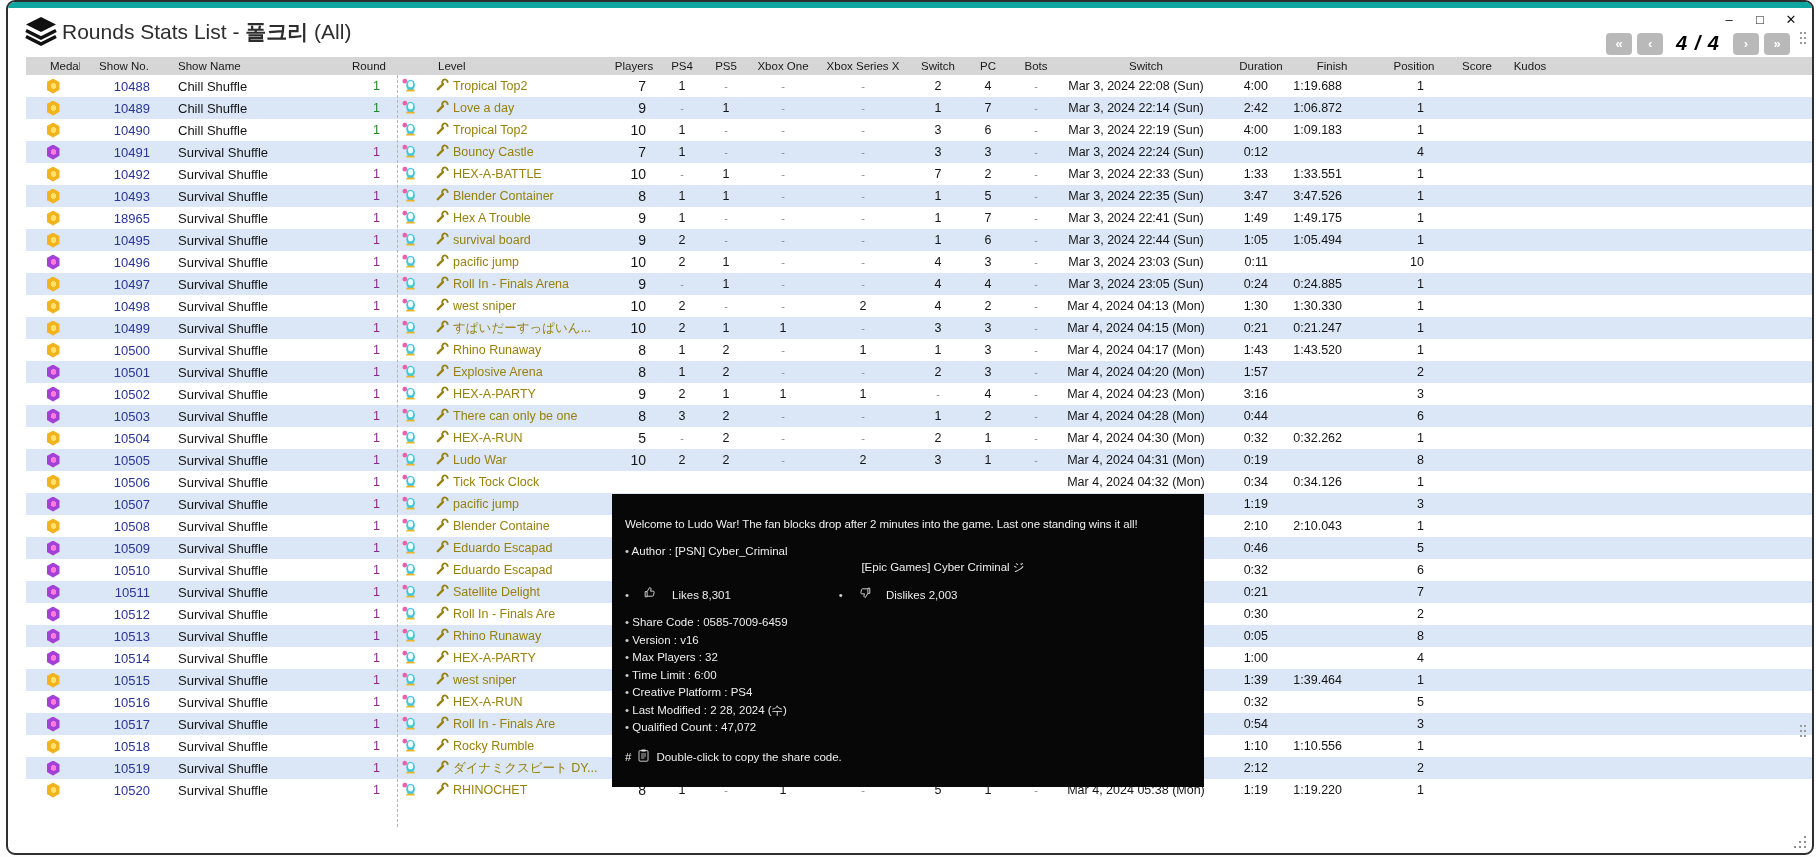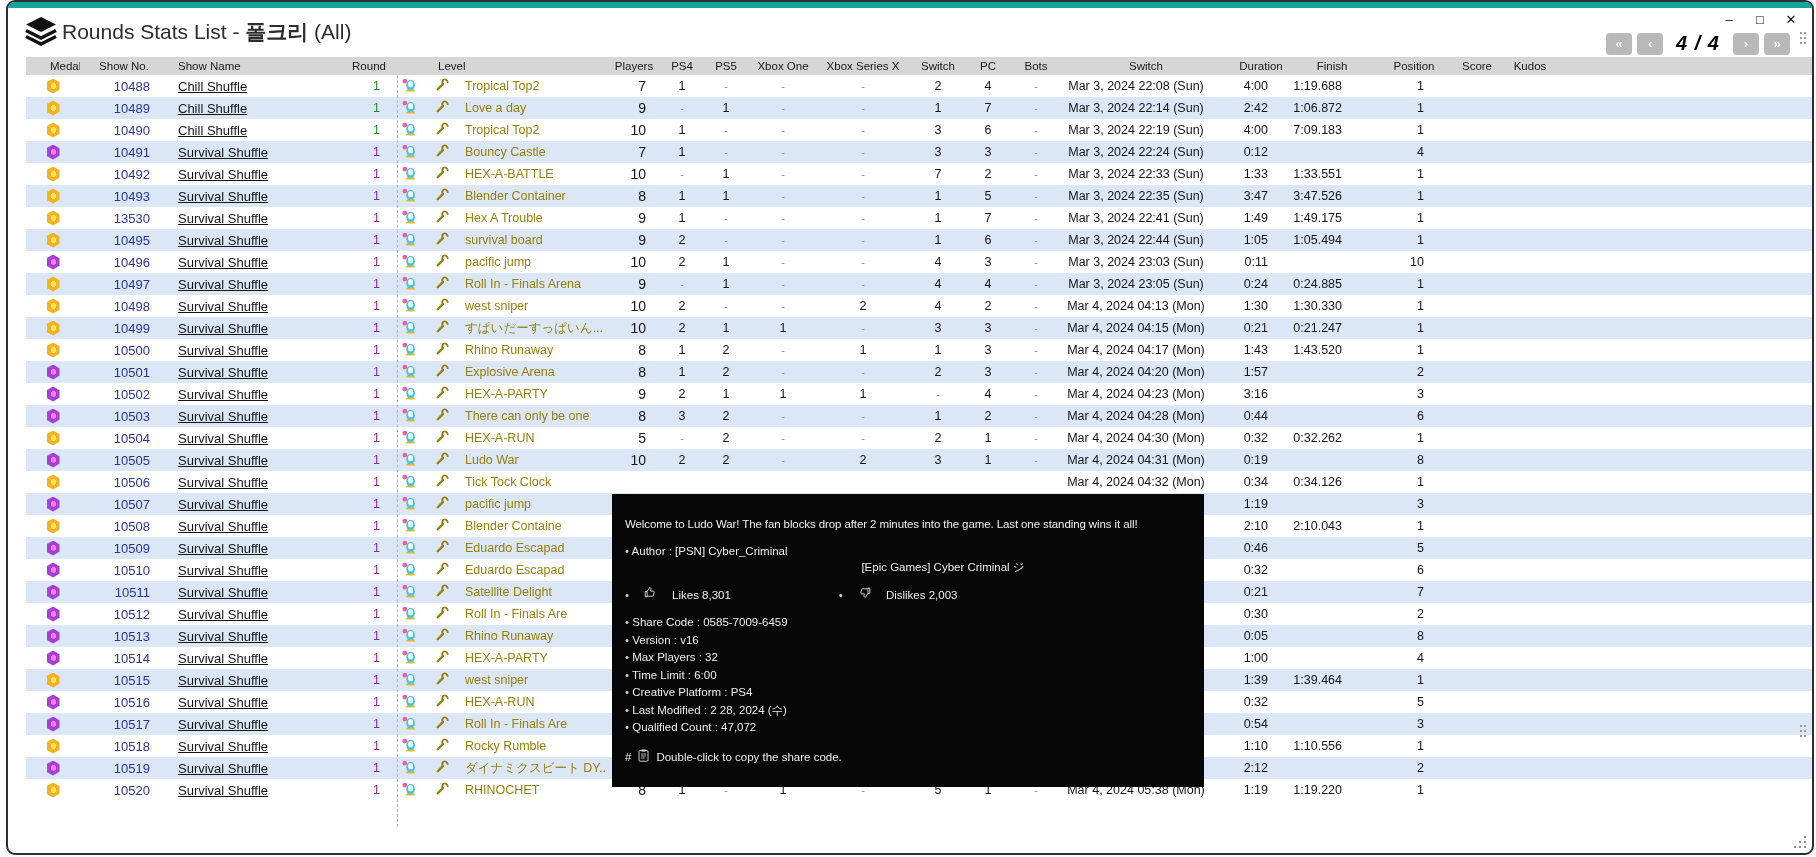--- a/index.html
+++ b/index.html
@@ -31,7 +31,7 @@
   .cell{display:flex;align-items:center;font-size:13px;color:#141414;white-space:nowrap;overflow:hidden;height:100%;}
   .c-medal{justify-content:center;}
   .c-show_no{justify-content:flex-end;padding-right:18px;color:#2a3597;}
-  .c-show_name{padding-left:10px;text-decoration:underline;}
+  .c-show_name{padding-left:10px;}
   .c-round{justify-content:flex-end;padding-right:12px;font-size:12.5px;}
   .c-icon{justify-content:center;}
   .c-level{padding-left:12px;gap:16px;color:#97810b;font-size:12.5px;}

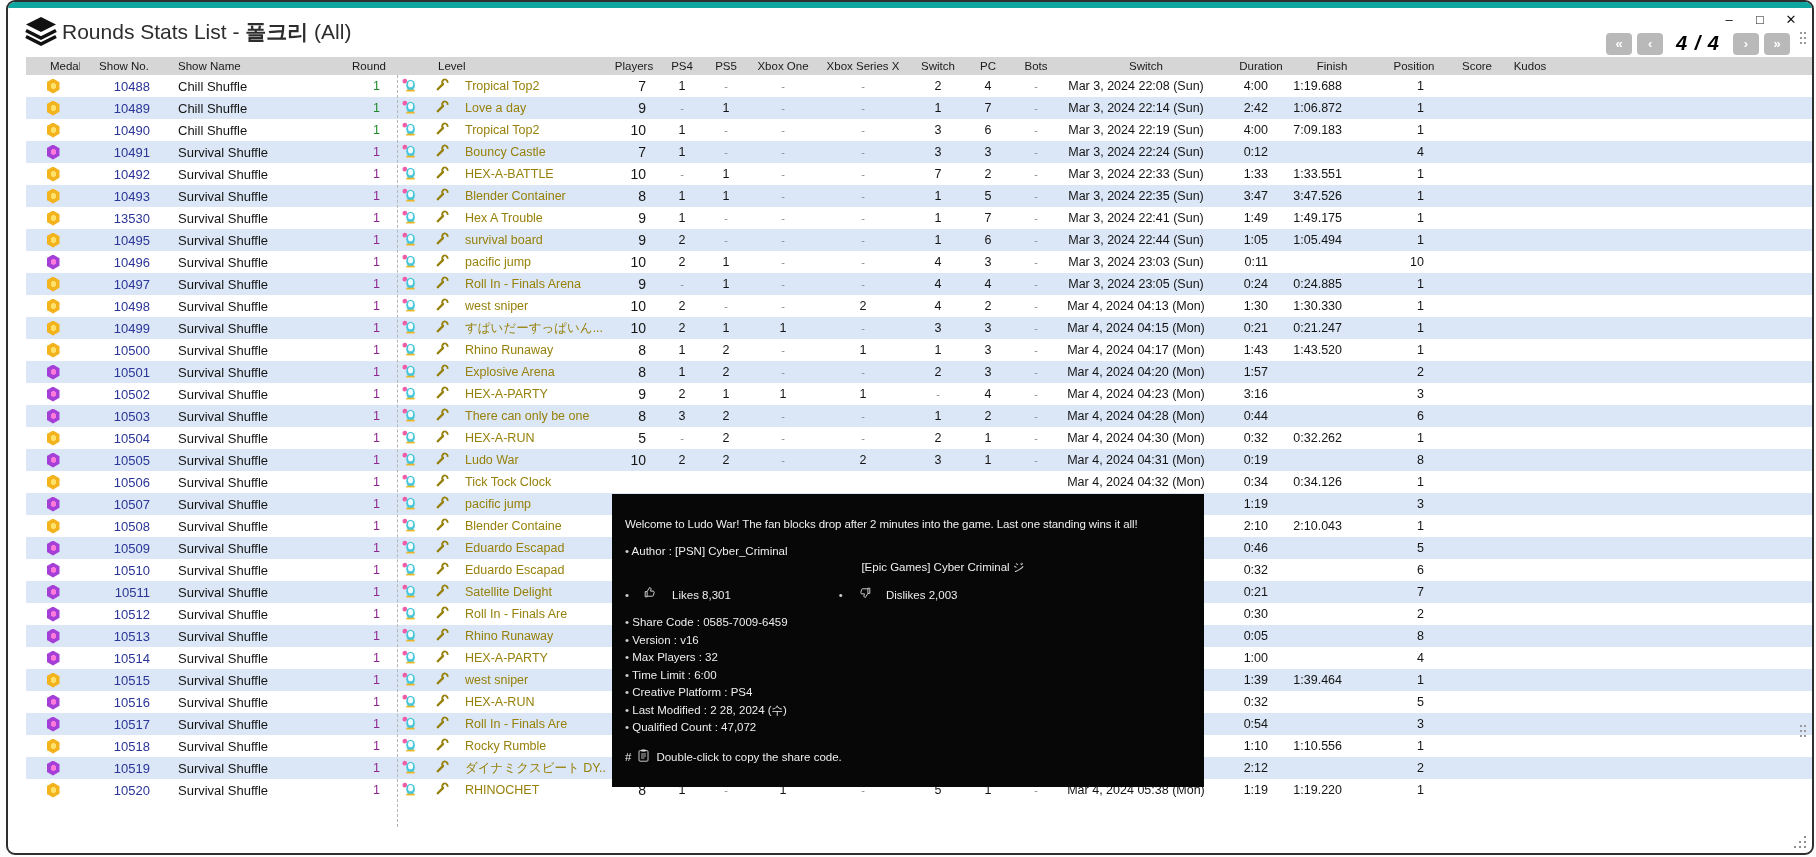--- a/index.html
+++ b/index.html
@@ -34,7 +34,7 @@
   .c-show_name{padding-left:10px;}
   .c-round{justify-content:flex-end;padding-right:12px;font-size:12.5px;}
   .c-icon{justify-content:center;}
-  .c-level{padding-left:12px;gap:16px;color:#97810b;font-size:12.5px;}
+  .c-level{padding-left:12px;gap:4px;color:#97810b;font-size:12.5px;}
   .c-players{justify-content:flex-end;padding-right:16px;font-size:14px;}
   .c-ps4,.c-ps5,.c-xbox_one,.c-xbox_series_x,.c-switch,.c-pc,.c-bots{justify-content:center;font-size:12.5px;}
   .c-start{justify-content:center;padding-right:20px;font-size:12.5px;}

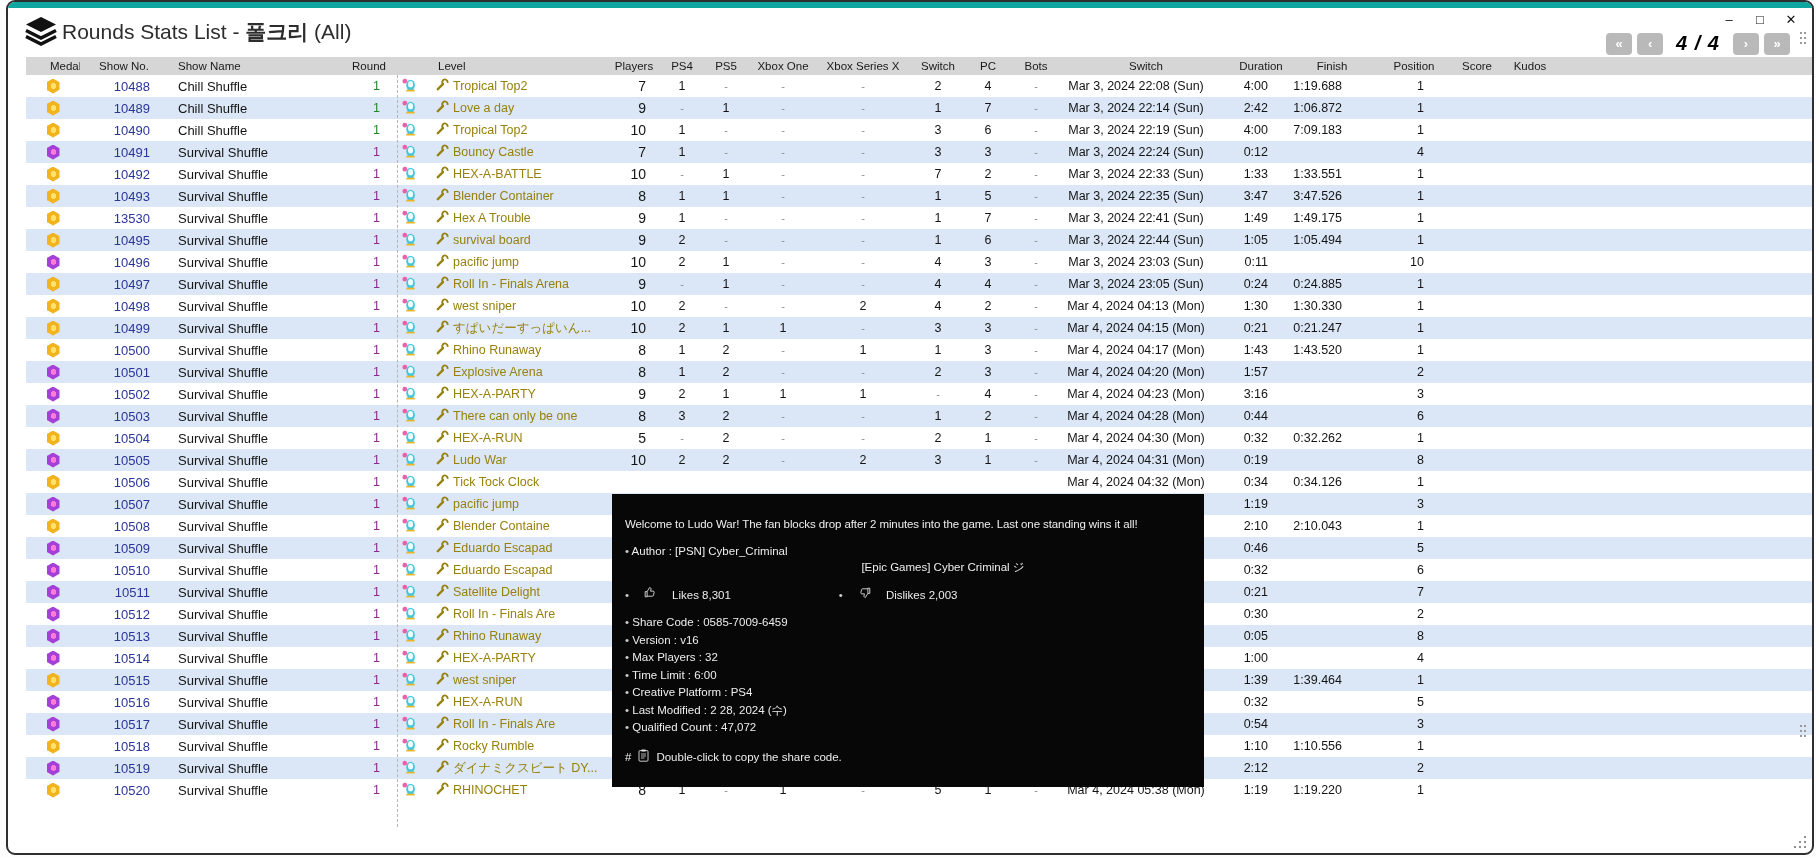--- a/index.html
+++ b/index.html
@@ -234,7 +234,7 @@
           <div class="cell c-bots dash">-</div>
           <div class="cell c-start">Mar 3, 2024 22:19 (Sun)</div>
           <div class="cell c-duration">4:00</div>
-          <div class="cell c-finish">7:09.183</div>
+          <div class="cell c-finish">1:09.183</div>
           <div class="cell c-position">1</div>
           <div class="cell c-score"></div>
           <div class="cell c-kudos"></div>

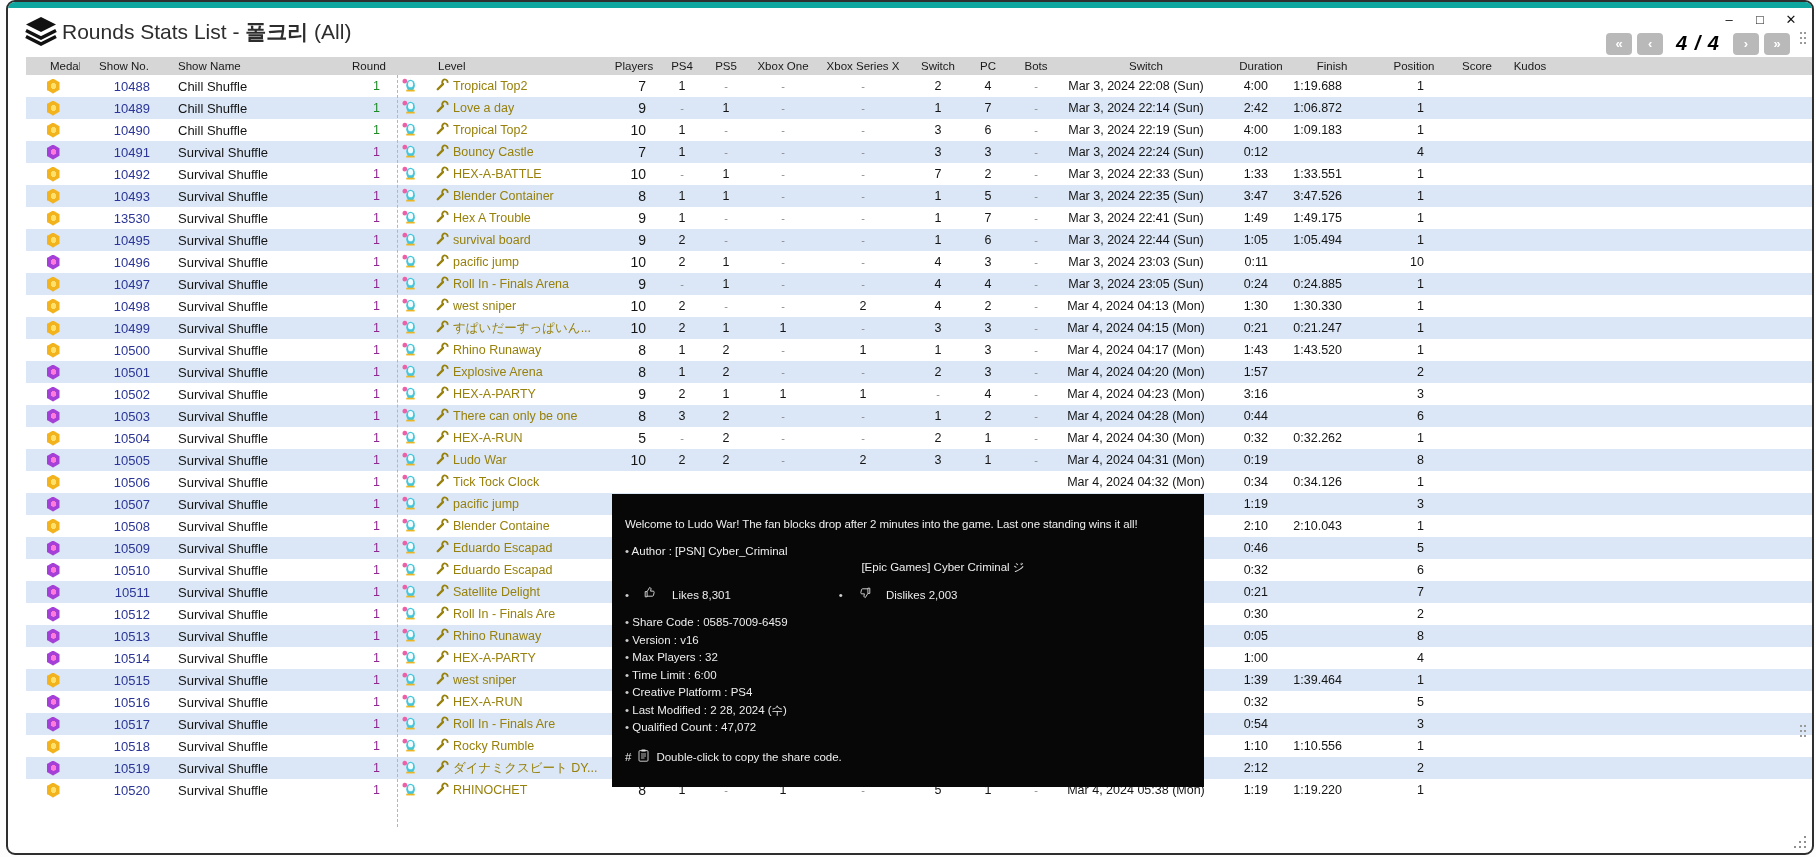--- a/index.html
+++ b/index.html
@@ -364,7 +364,7 @@
           <div class="cell c-medal">
             <span class="medal gold"></span>
           </div>
-          <div class="cell c-show_no">13530</div>
+          <div class="cell c-show_no">18965</div>
           <div class="cell c-show_name">Survival Shuffle</div>
           <div class="cell c-round">
             <span class="round-purple">1</span>

